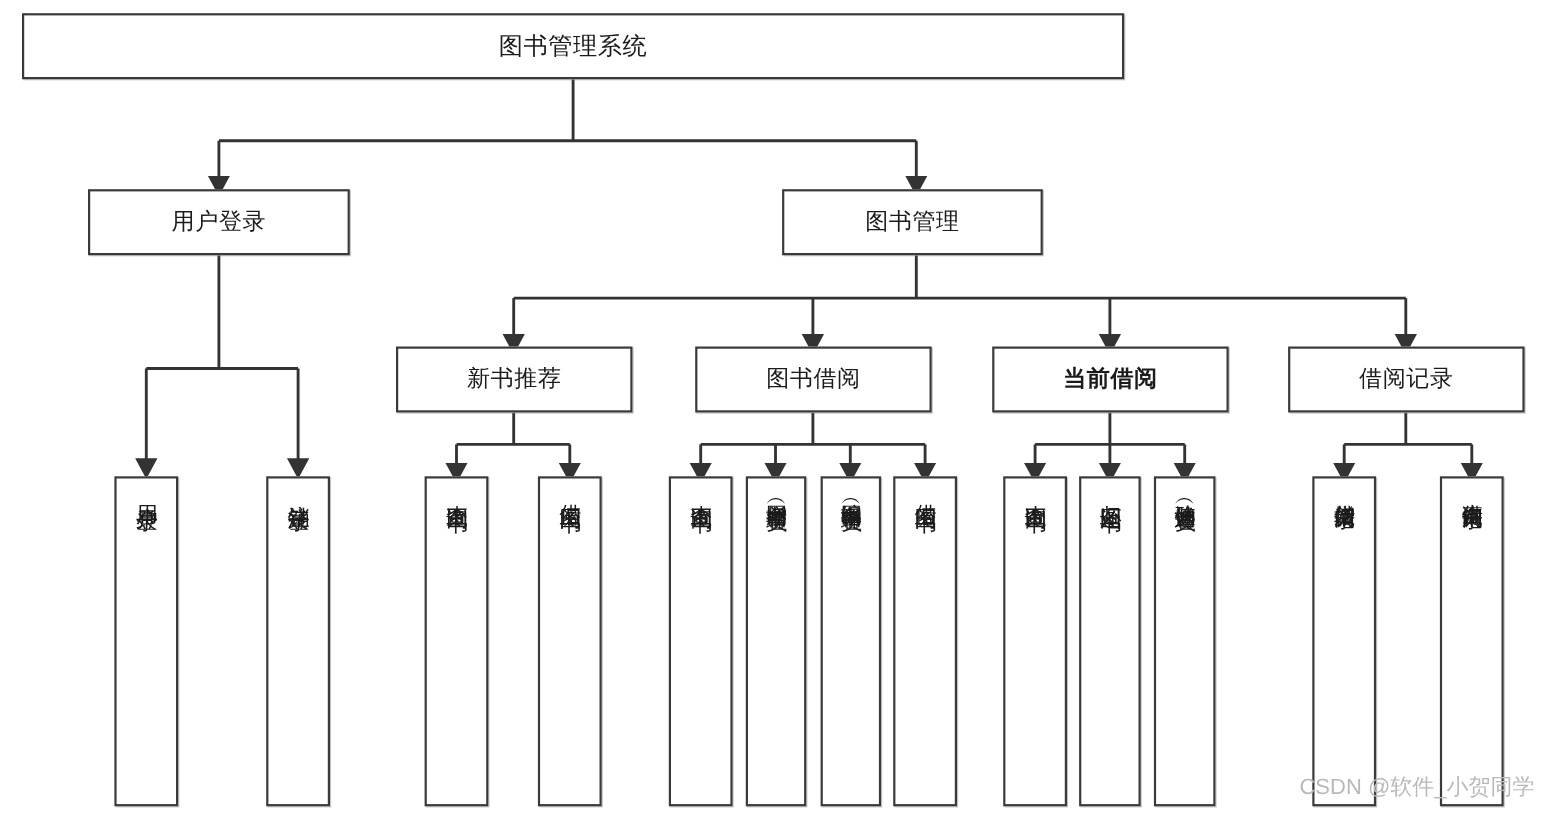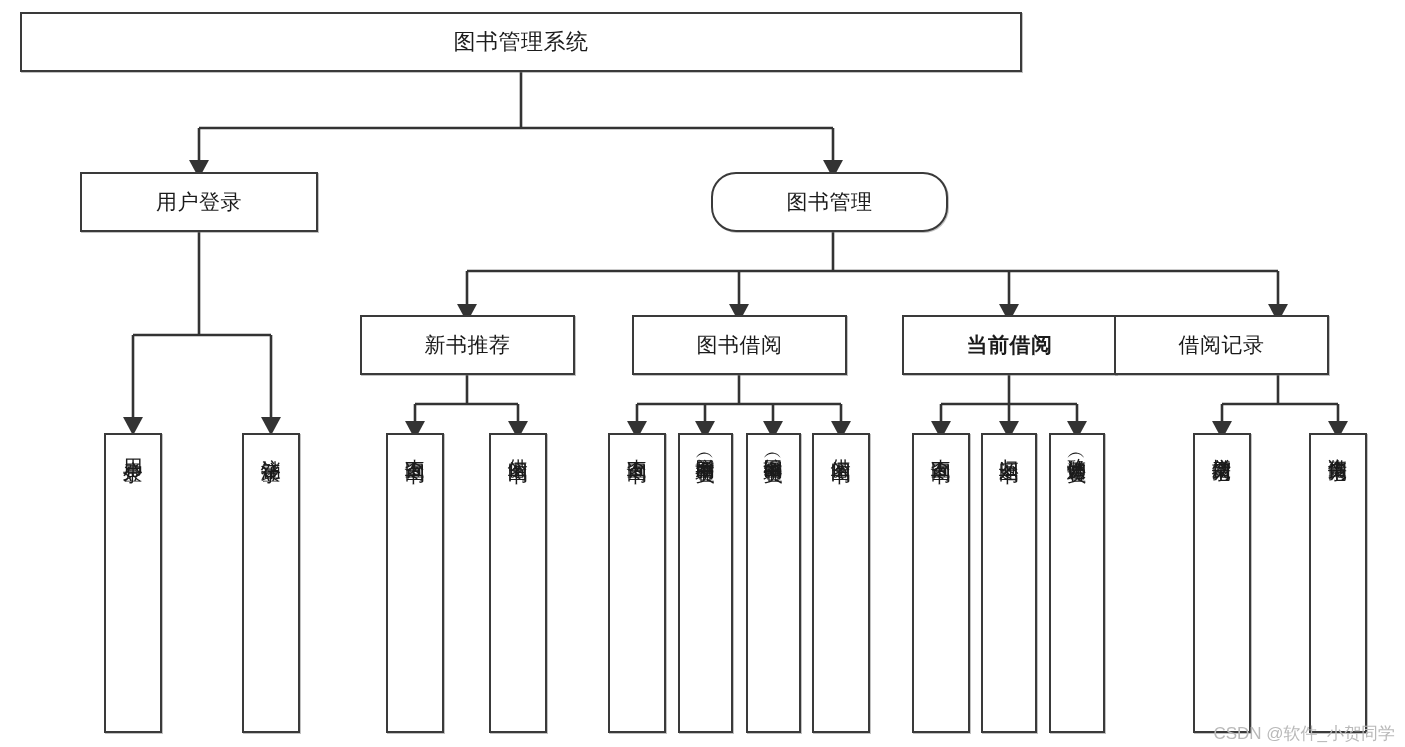--- a/index.html
+++ b/index.html
@@ -143,7 +143,7 @@
     <span class="node-label">用户登录</span>
   </div>
 
-  <div class="node h" style="left:711px; top:172px; width:237px; height:60px;border-radius:25px;">
+  <div class="node h" style="left:711px; top:172px; width:237px; height:60px;">
     <span class="node-label">图书管理</span>
   </div>
 

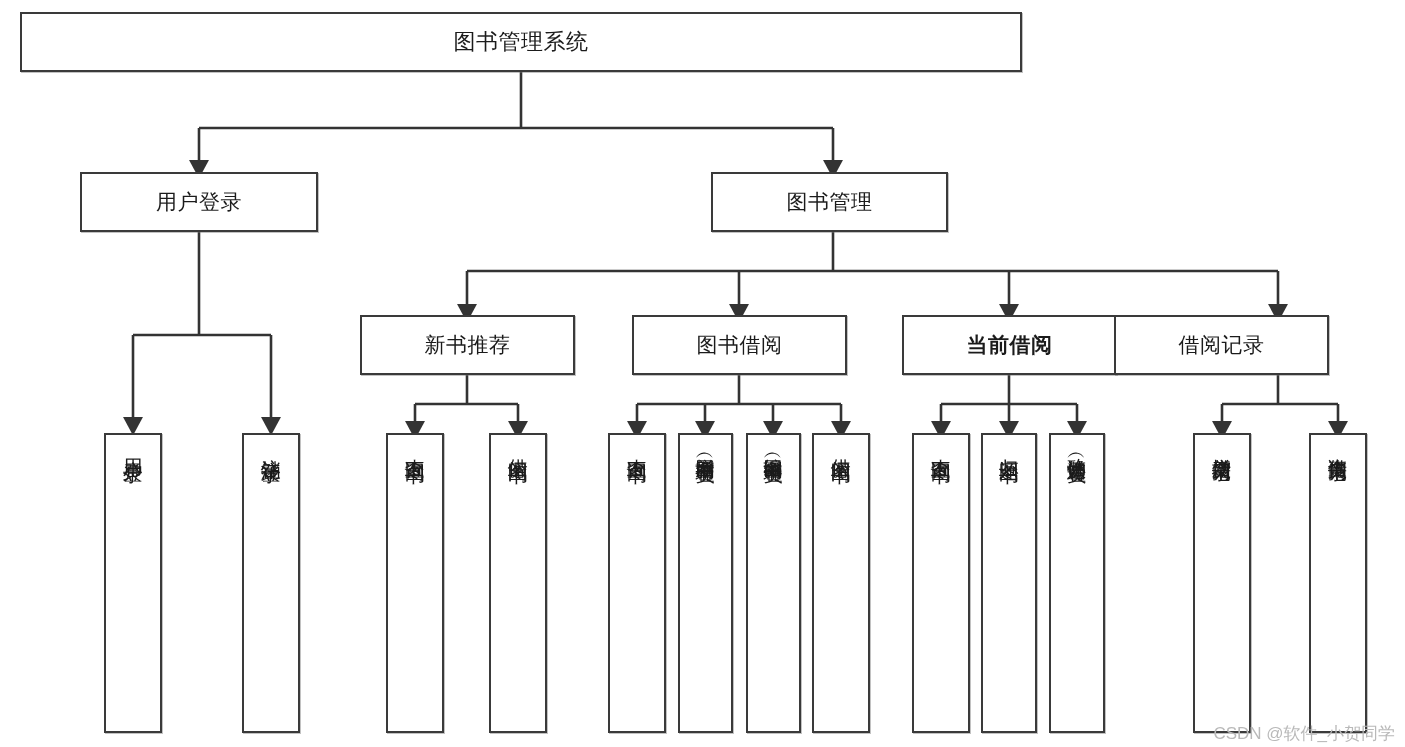--- a/index.html
+++ b/index.html
@@ -159,7 +159,7 @@
     <span class="node-label">当前借阅</span>
   </div>
 
-  <div class="node h" style="left:1114px; top:315px; width:215px; height:60px;">
+  <div class="node h" style="left:1171px; top:315px; width:215px; height:60px;">
     <span class="node-label">借阅记录</span>
   </div>
 

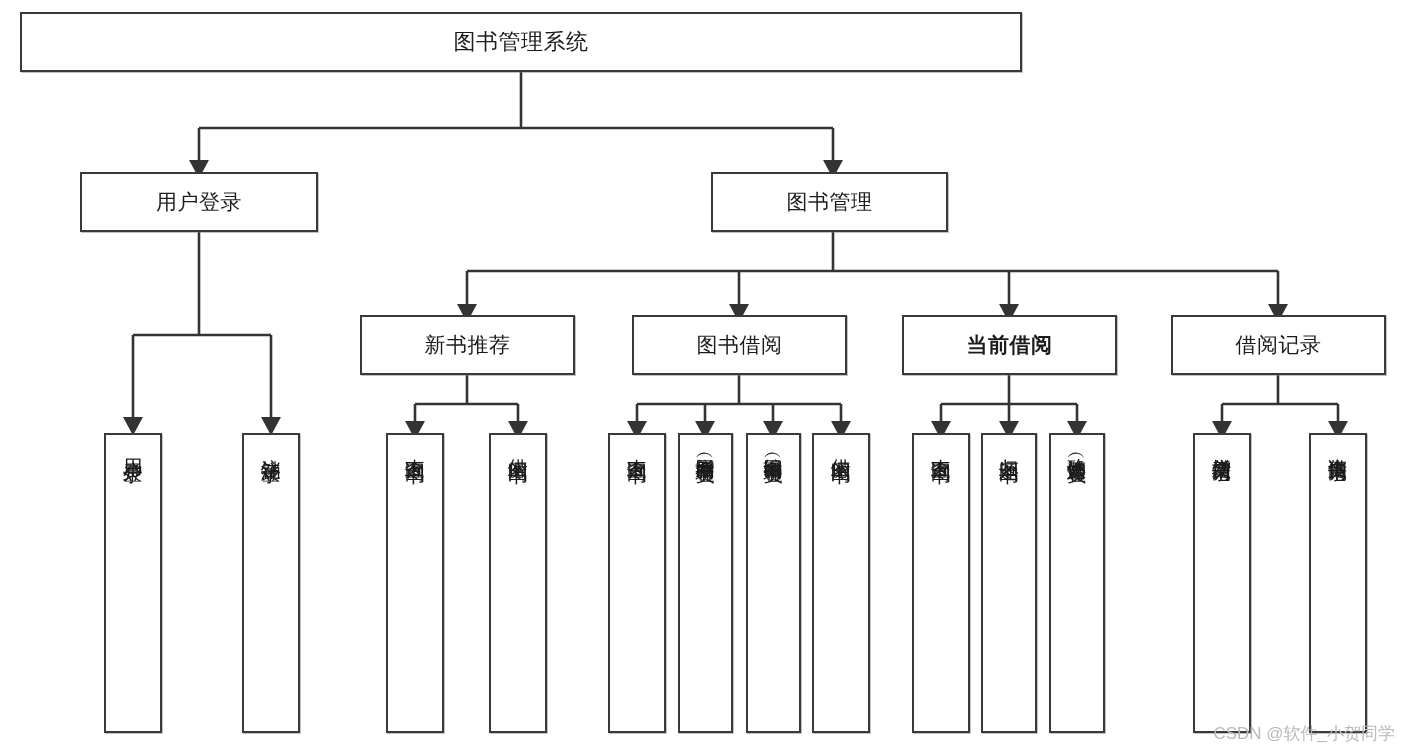--- a/index.html
+++ b/index.html
@@ -73,8 +73,8 @@
   .watermark {
     position: absolute;
     right: 10px;
-    bottom: 2px;
-    font-size: 17px;
+    bottom: 18px;
+    font-size: 20px;
     color: #b9b9b9;
     white-space: nowrap;
     z-index: 5;

